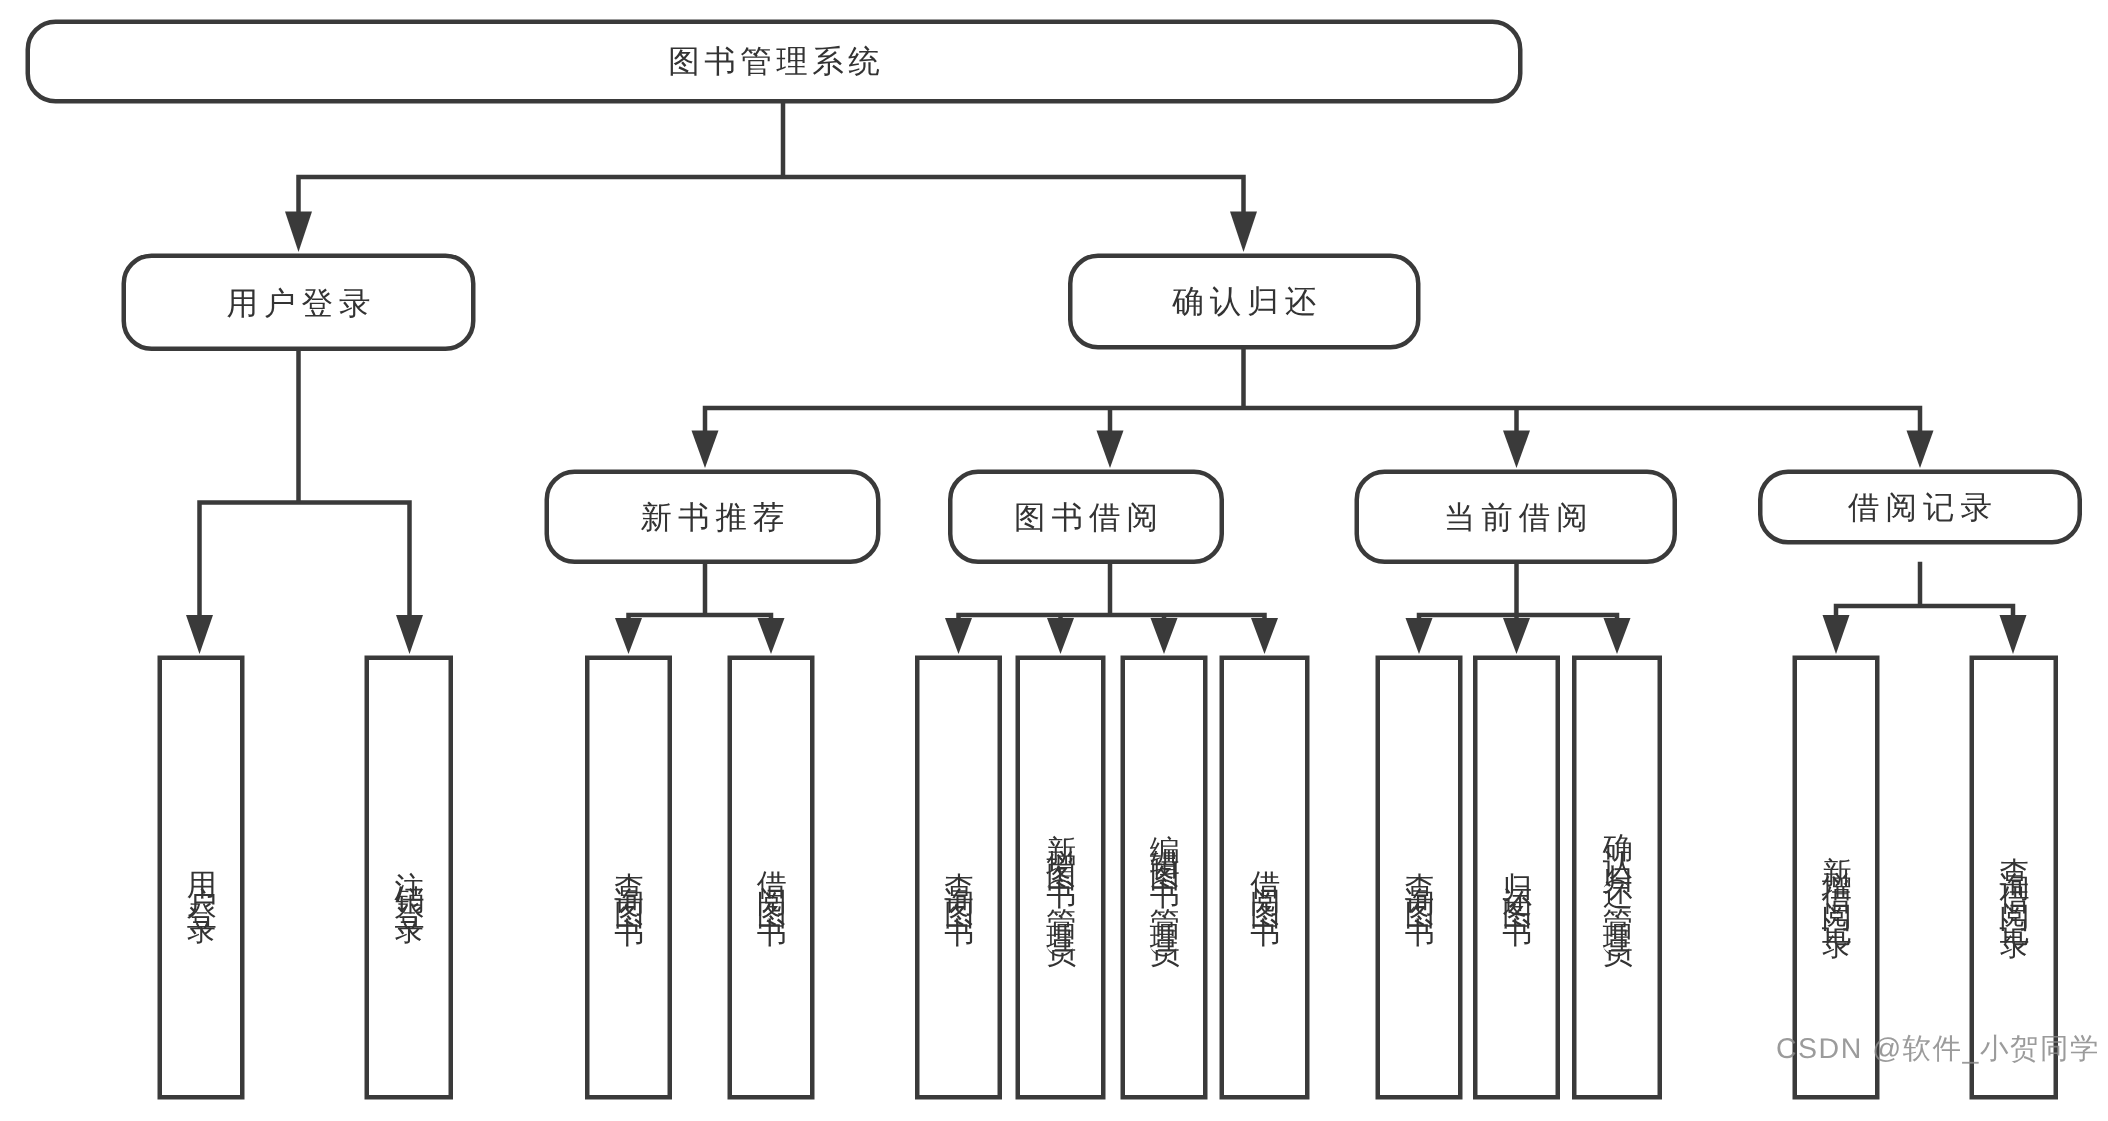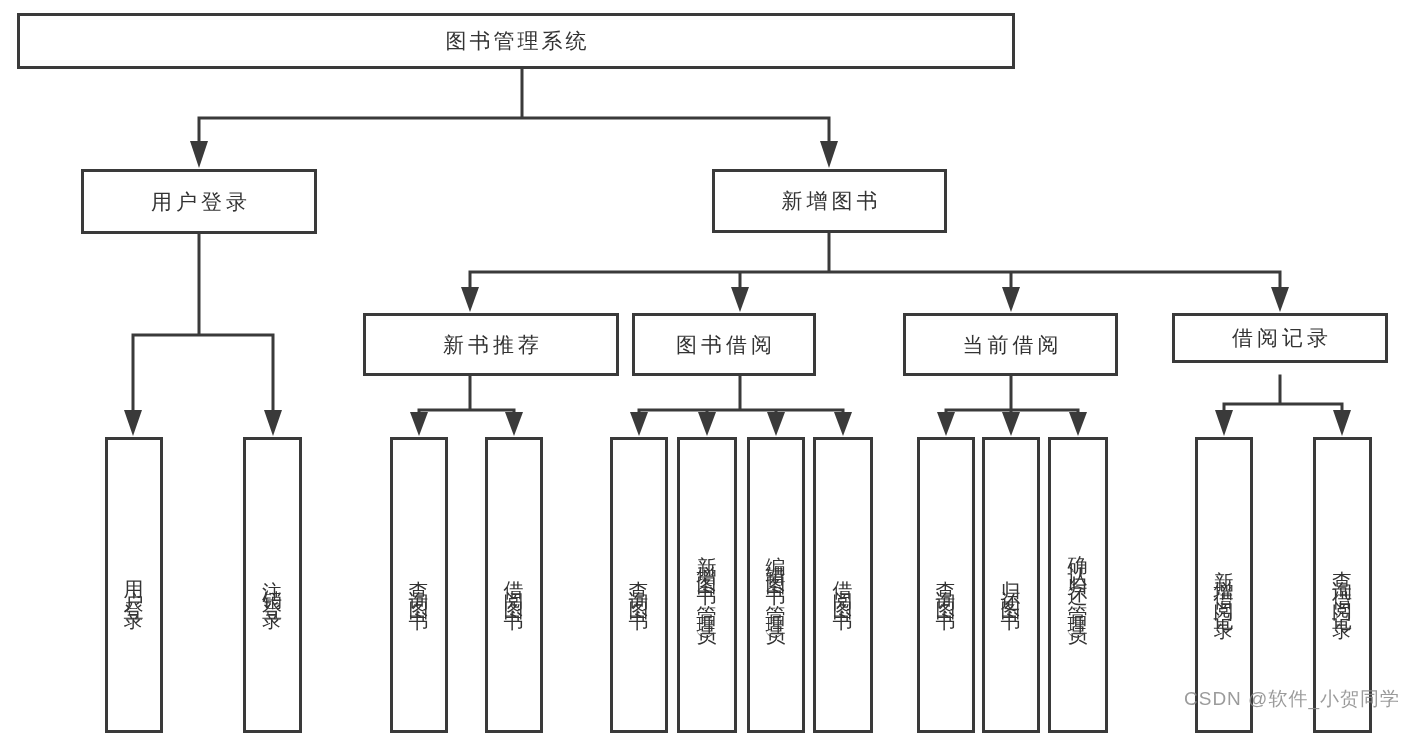--- a/index.html
+++ b/index.html
@@ -33,6 +33,7 @@
     letter-spacing: 4px;
     text-indent: 4px;
     white-space: nowrap;
+    border-radius: 20px;
   }
   .node.root { font-size: 21px; letter-spacing: 3px; text-indent: 3px; }
   .node.v {

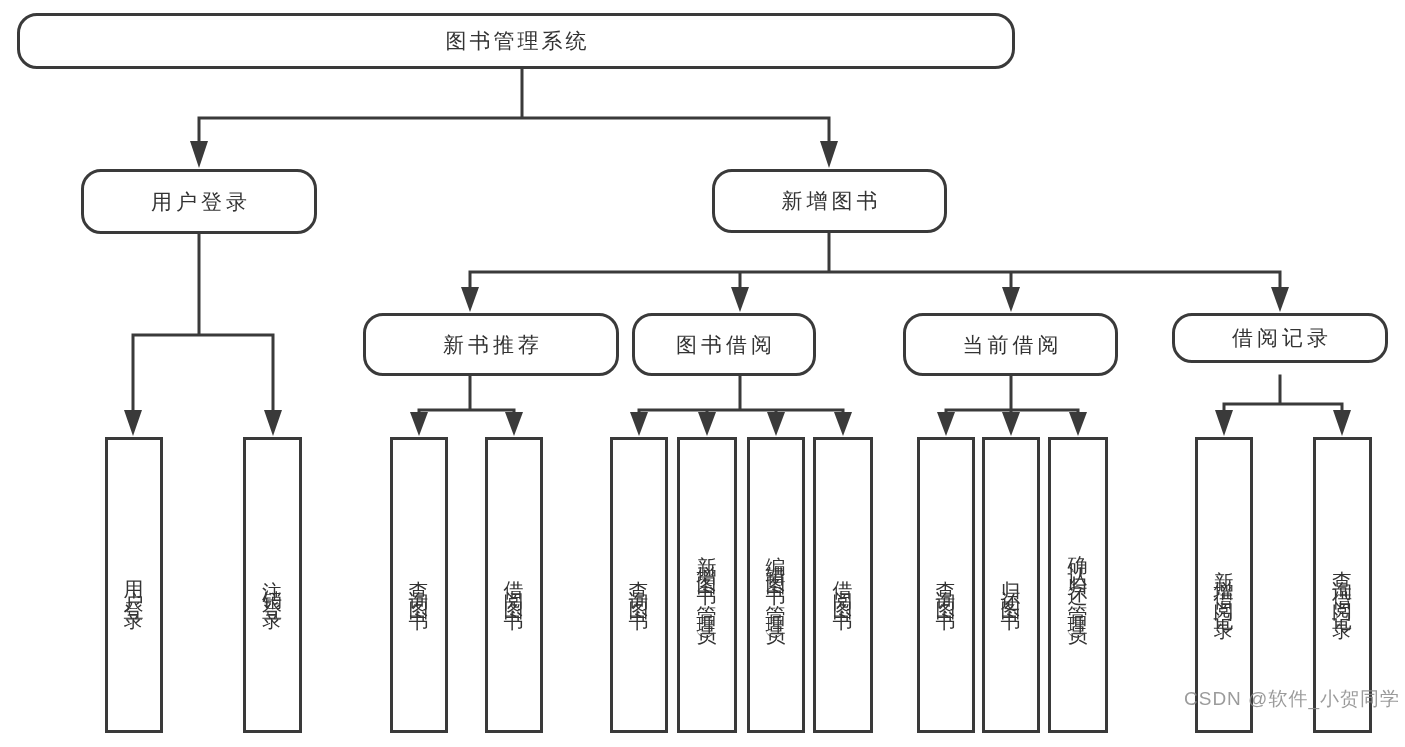--- a/index.html
+++ b/index.html
@@ -109,7 +109,7 @@
   <div class="node h root" style="left:17px; top:13px; width:998px; height:56px;">图书管理系统</div>
 
   <div class="node h" style="left:81px; top:169px; width:236px; height:65px;">用户登录</div>
-  <div class="node h" style="left:712px; top:169px; width:235px; height:64px;">新增图书</div>
+  <div class="node h" style="left:712px; top:169px; width:235px; height:64px;">确认归还</div>
 
   <div class="node h" style="left:363px; top:313px; width:256px; height:63px;">新书推荐</div>
   <div class="node h" style="left:632px; top:313px; width:184px; height:63px;">图书借阅</div>

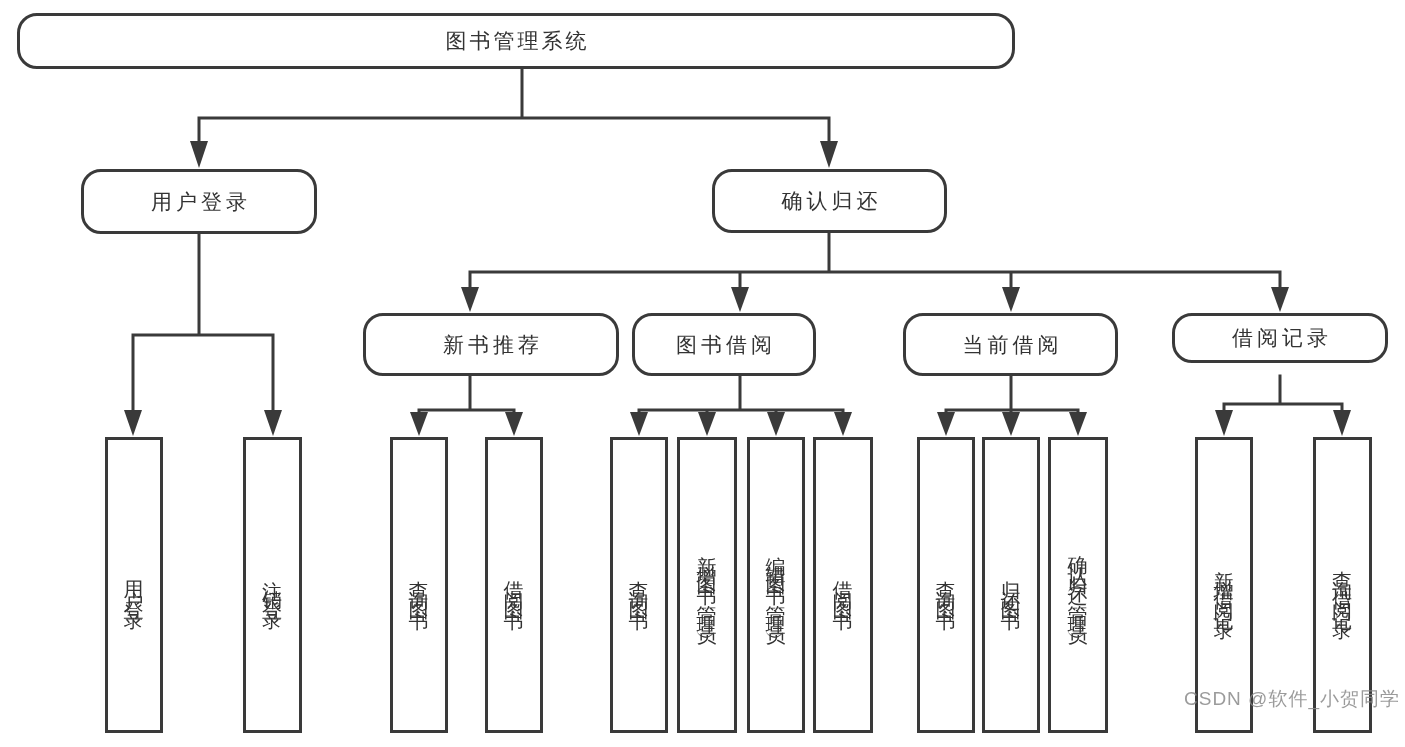--- a/index.html
+++ b/index.html
@@ -111,7 +111,7 @@
   <div class="node h" style="left:81px; top:169px; width:236px; height:65px;">用户登录</div>
   <div class="node h" style="left:712px; top:169px; width:235px; height:64px;">确认归还</div>
 
-  <div class="node h" style="left:363px; top:313px; width:256px; height:63px;">新书推荐</div>
+  <div class="node h" style="left:363px; top:313px; width:224px; height:63px;">新书推荐</div>
   <div class="node h" style="left:632px; top:313px; width:184px; height:63px;">图书借阅</div>
   <div class="node h" style="left:903px; top:313px; width:215px; height:63px;text-align:center;">当前借阅</div>
   <div class="node h" style="left:1172px; top:313px; width:216px; height:50px;">借阅记录</div>

